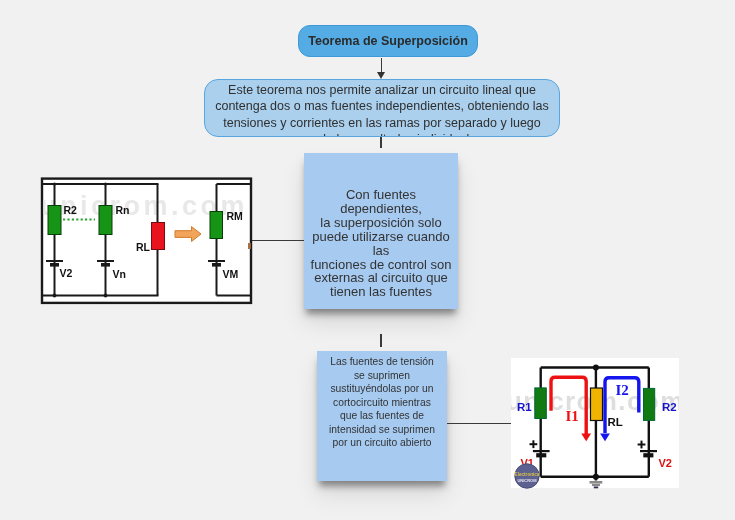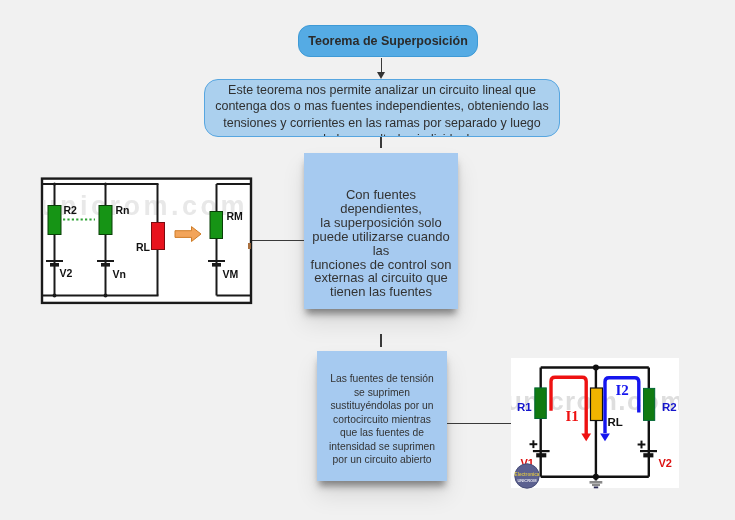--- a/index.html
+++ b/index.html
@@ -20,7 +20,7 @@
   #sticky1{left:304px;top:153px;width:154px;height:156px;
     font-size:13px;line-height:13.9px;padding-top:35px;box-sizing:border-box;}
   #sticky2{left:317px;top:351px;width:130px;height:130px;
-    font-size:10.3px;line-height:13.5px;padding-top:21px;box-sizing:border-box;}
+    font-size:10.3px;line-height:13.5px;padding-top:4px;box-sizing:border-box;}
 </style>
 </head>
 <body>

